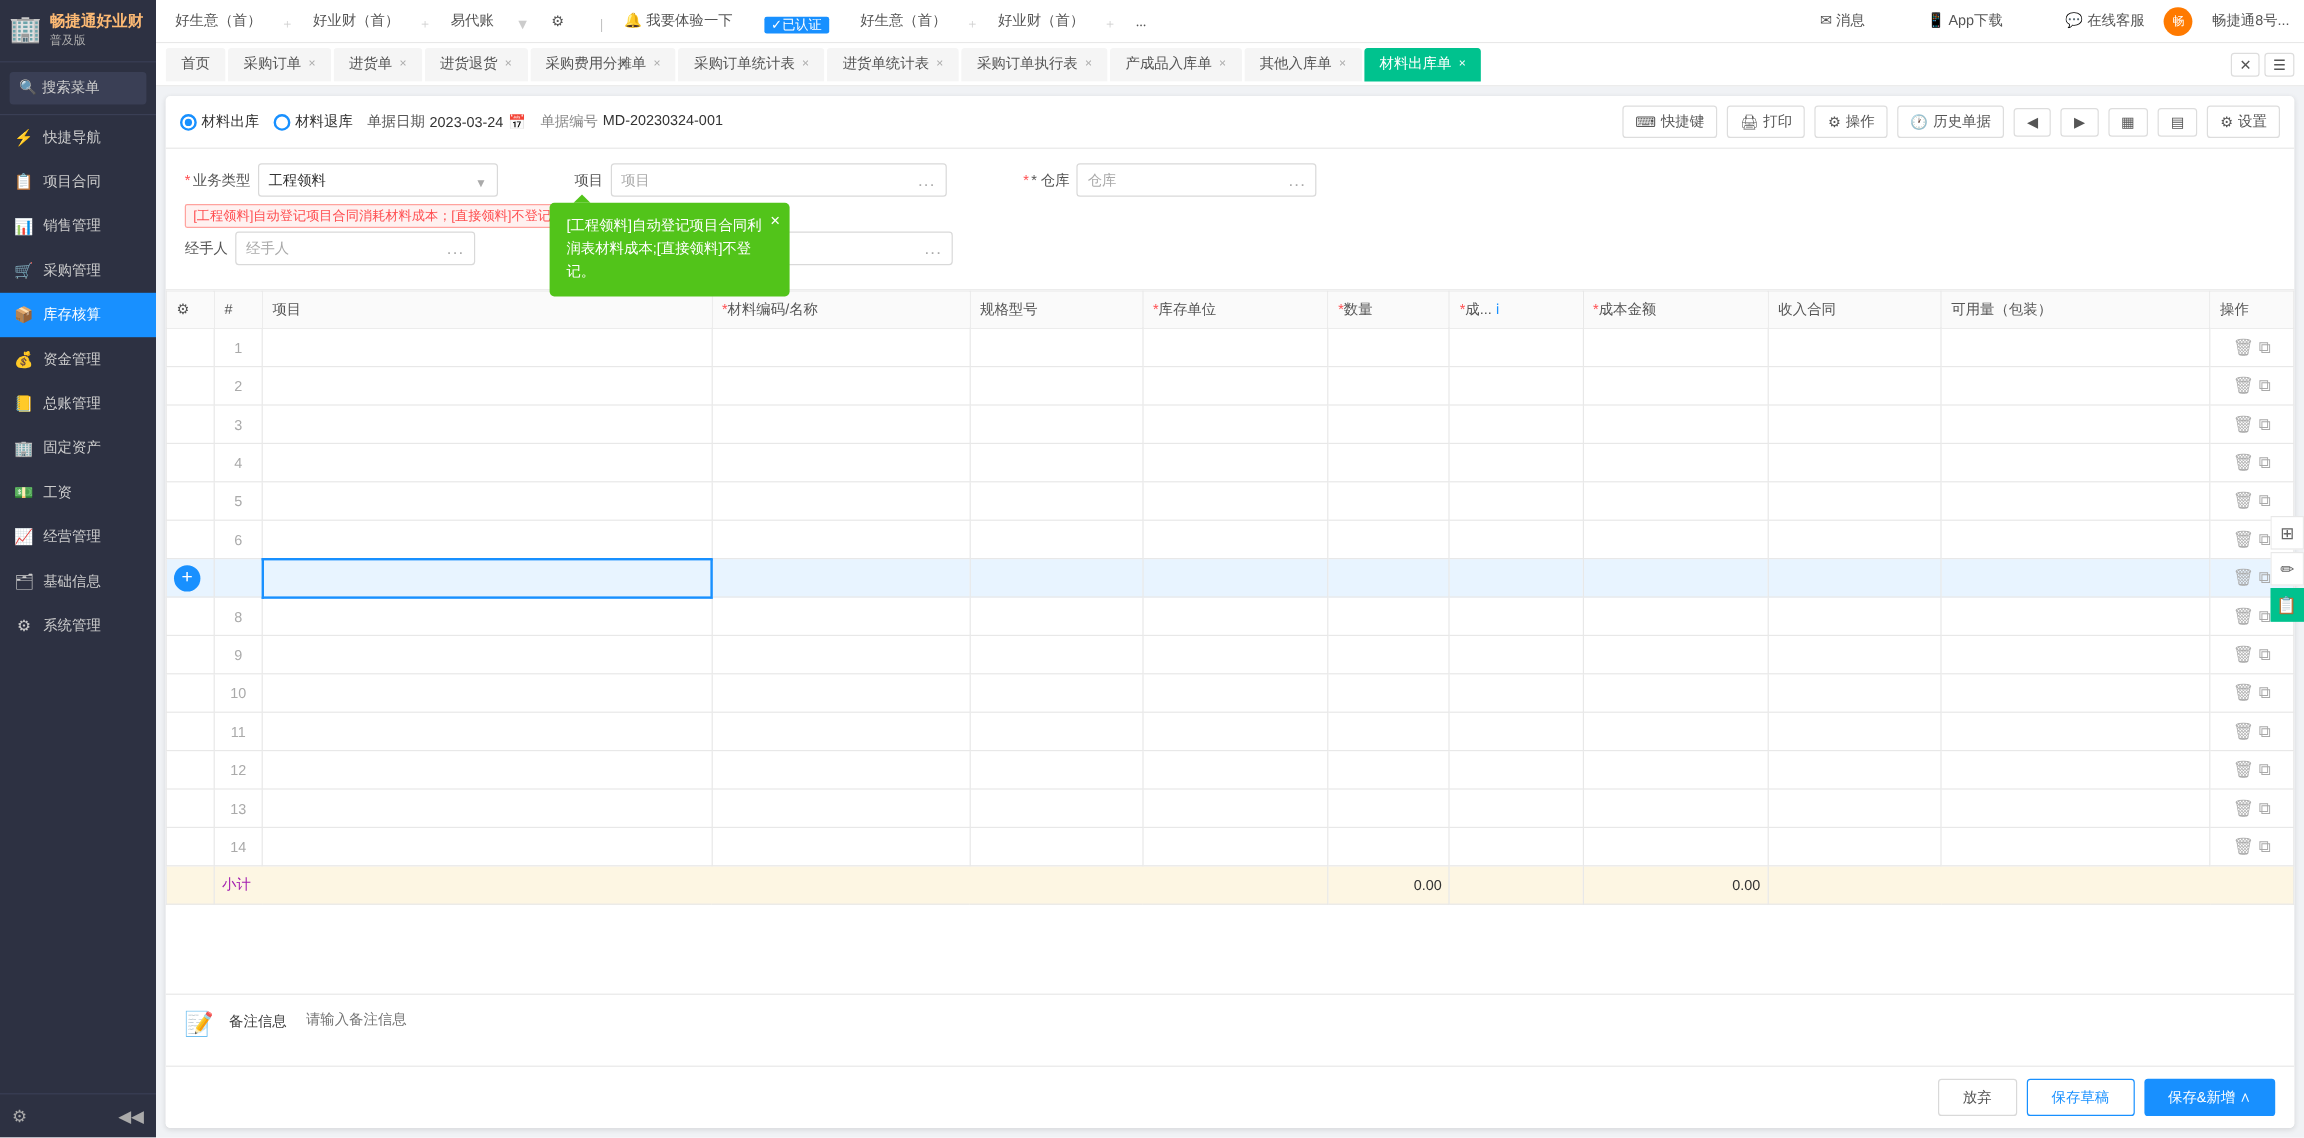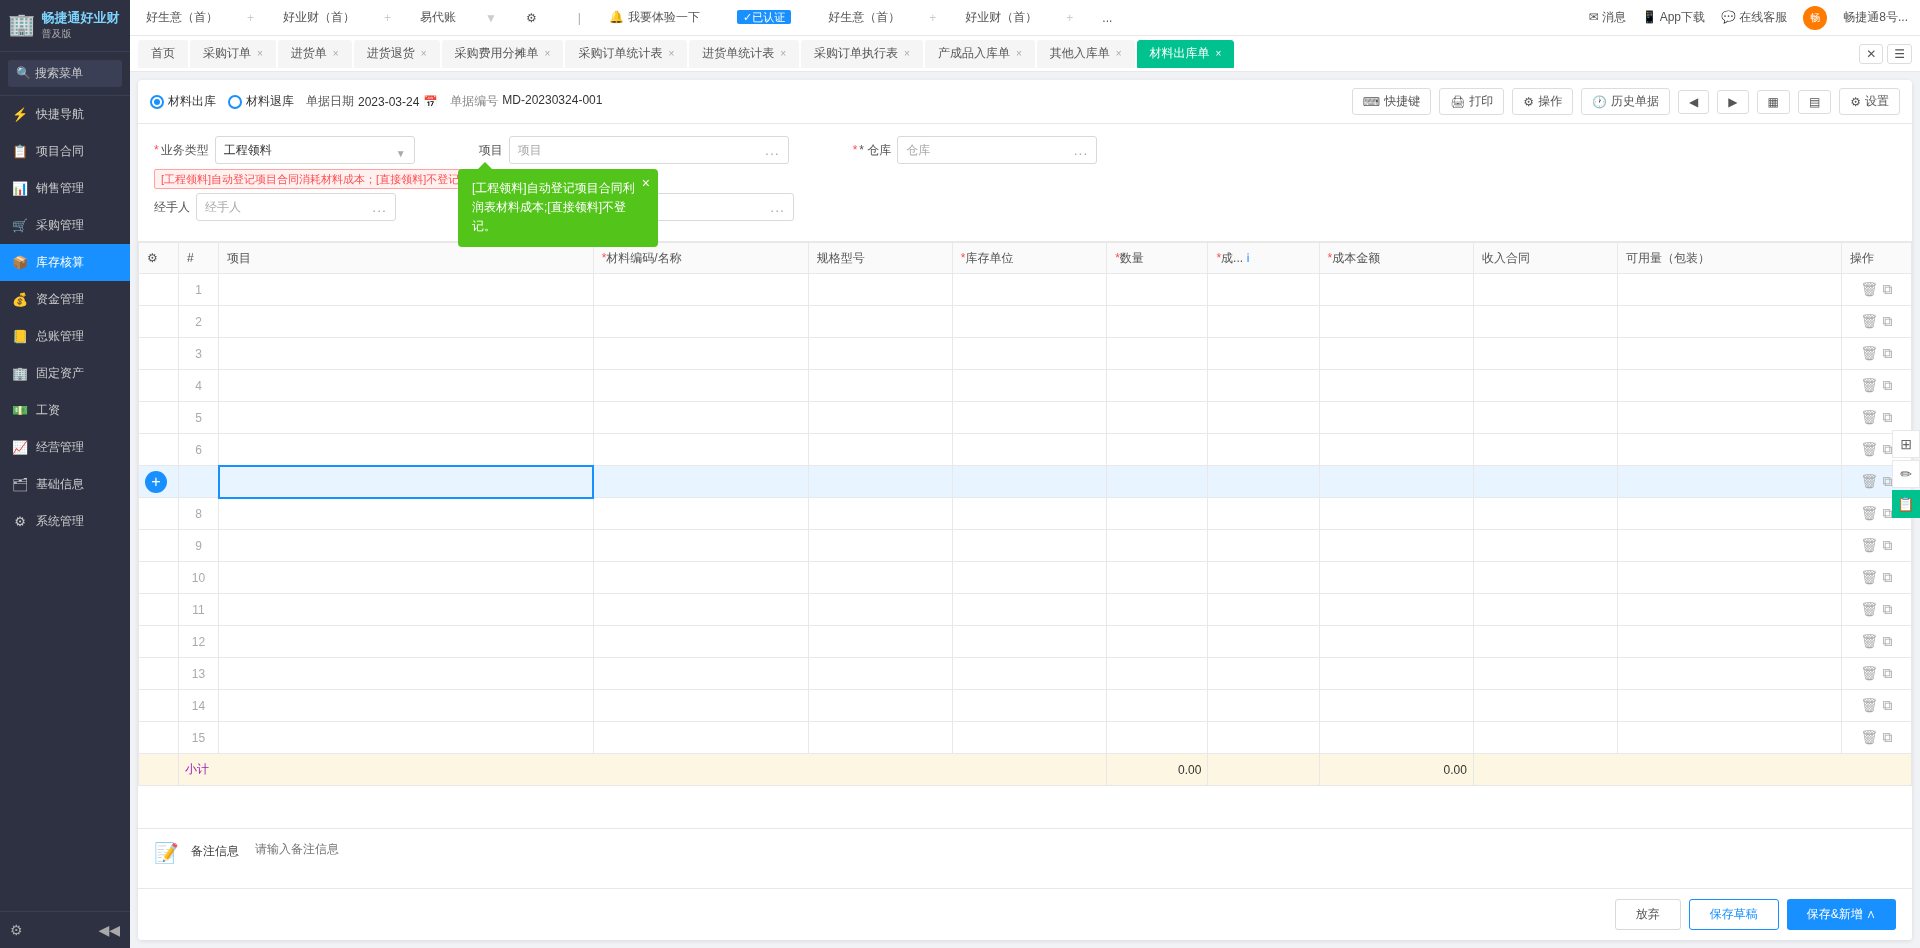--- a/index.html
+++ b/index.html
@@ -8,7 +8,7 @@
     
     .sidebar { width: 130px; background: #2d3142; color: #fff; display: flex; flex-direction: column; flex-shrink: 0; height: 948px; }
     .sidebar-logo { padding: 10px 8px; border-bottom: 1px solid #3a3f55; display: flex; align-items: center; gap: 6px; }
-    .sidebar-logo-text { font-size: 13px; font-weight: bold; color: #7dd3fc; line-height: 1.3; }
+    .sidebar-logo-text { font-size: 13px; font-weight: bold; color: #fdba74; line-height: 1.3; }
     .sidebar-edition { font-size: 10px; color: #aaa; }
     .sidebar-search { padding: 8px; border-bottom: 1px solid #3a3f55; }
     .sidebar-search-btn { width: 100%; background: #3a3f55; border: none; color: #ccc; padding: 5px 8px; border-radius: 3px; cursor: pointer; display: flex; align-items: center; gap: 4px; font-size: 12px; }

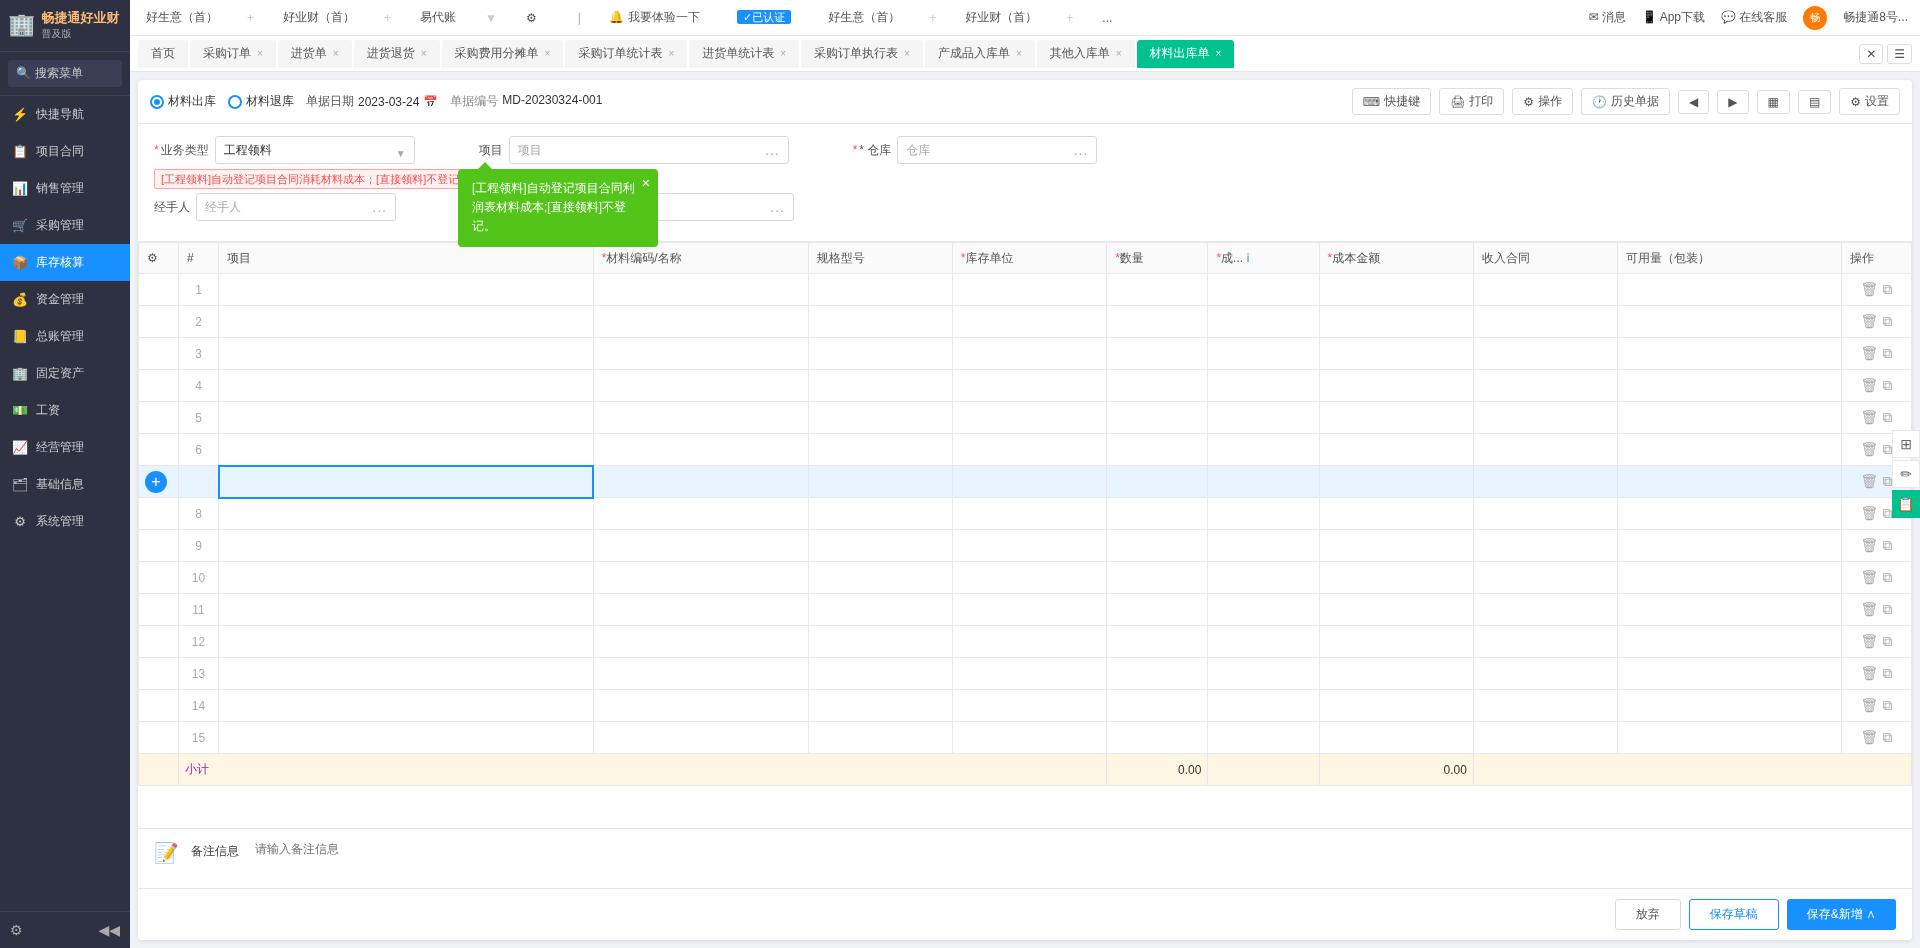--- a/index.html
+++ b/index.html
@@ -24,7 +24,7 @@
 
     
     .top-header { height: 36px; background: #fff; border-bottom: 1px solid #e8e8e8; display: flex; align-items: center; padding: 0 12px; gap: 16px; flex-shrink: 0; }
-    .top-header-nav { display: flex; align-items: center; gap: 25px; flex: 1; font-size: 12px; }
+    .top-header-nav { display: flex; align-items: flex-end; gap: 14px; flex: 1; font-size: 12px; font-family: Liberation Serif, serif; }
     .top-header-nav-item { color: #555; cursor: pointer; padding: 2px 4px; }
     .top-header-nav-sep { color: #ccc; }
     .top-header-right { display: flex; align-items: center; gap: 16px; font-size: 12px; color: #555; }

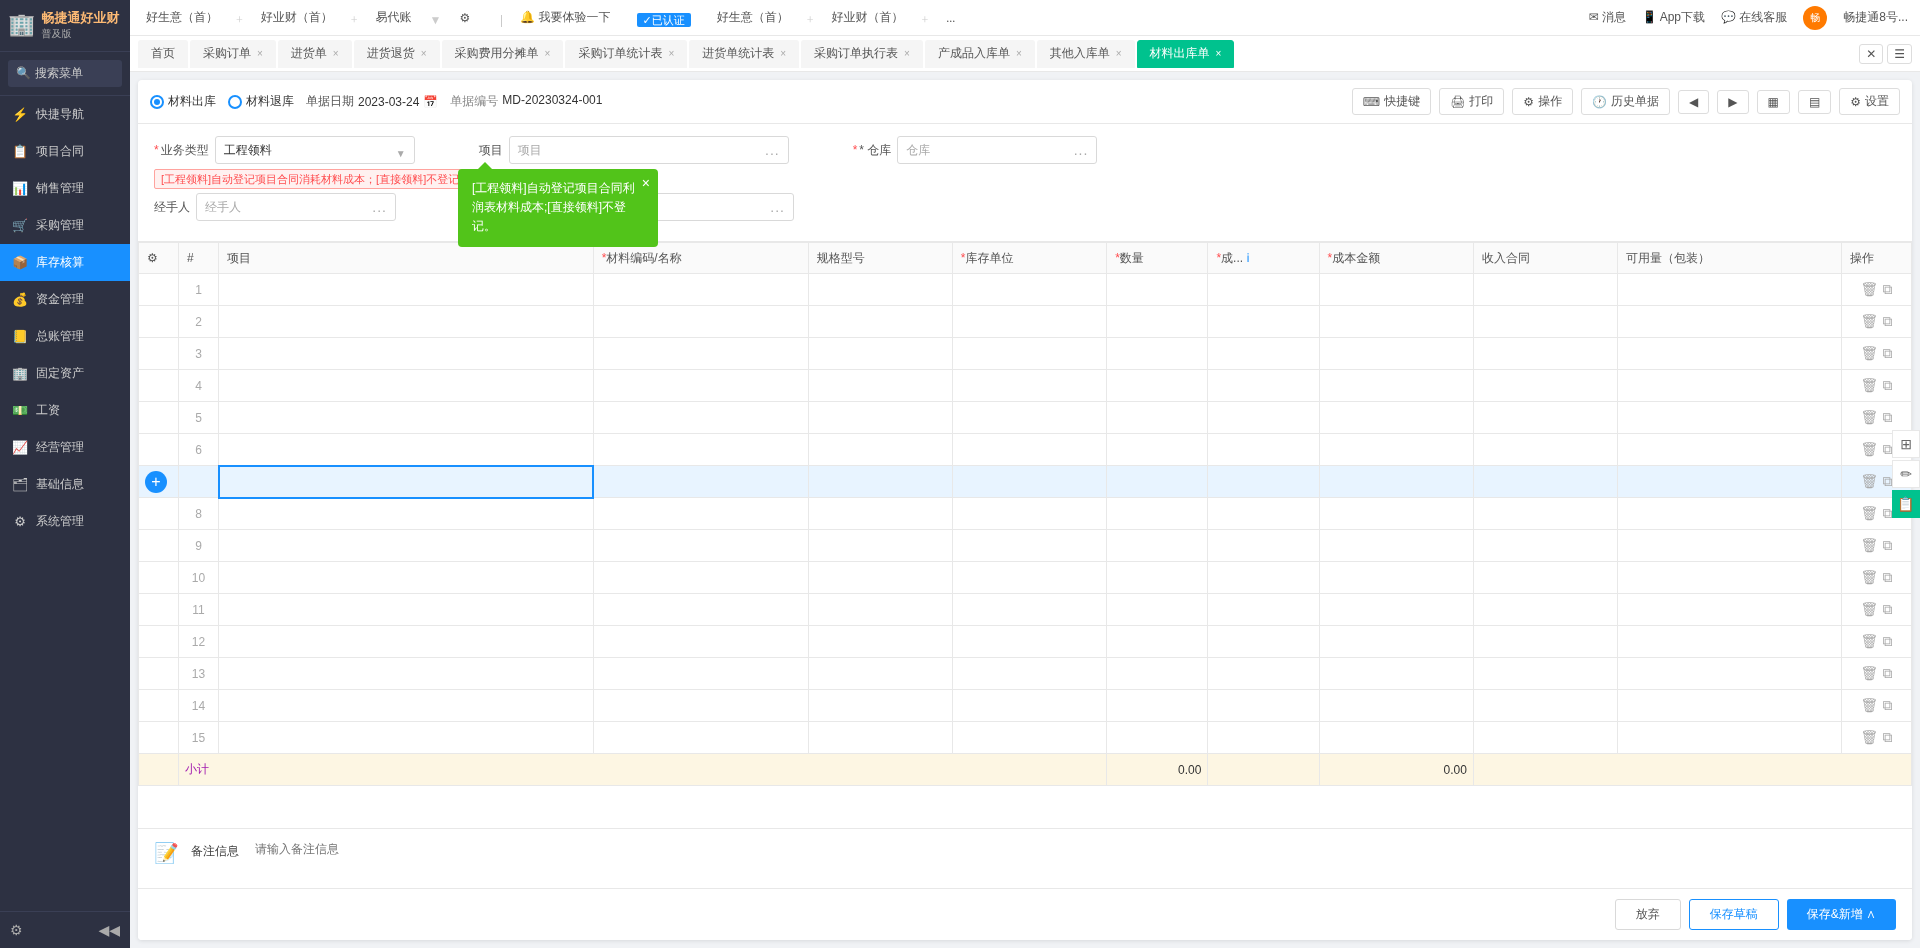--- a/index.html
+++ b/index.html
@@ -28,7 +28,7 @@
     .top-header-nav-item { color: #555; cursor: pointer; padding: 2px 4px; }
     .top-header-nav-sep { color: #ccc; }
     .top-header-right { display: flex; align-items: center; gap: 16px; font-size: 12px; color: #555; }
-    .top-header-right-item { cursor: pointer; display: flex; align-items: center; gap: 3px; }
+    .top-header-right-item { cursor: pointer; display: flex; align-items: center; gap: 3px; margin-left: 36px; }
     .certified-badge { background: #1890ff; color: #fff; padding: 1px 6px; border-radius: 2px; font-size: 11px; }
     .avatar { width: 24px; height: 24px; border-radius: 50%; background: #ff7a00; color: #fff; display: flex; align-items: center; justify-content: center; font-size: 10px; }
 

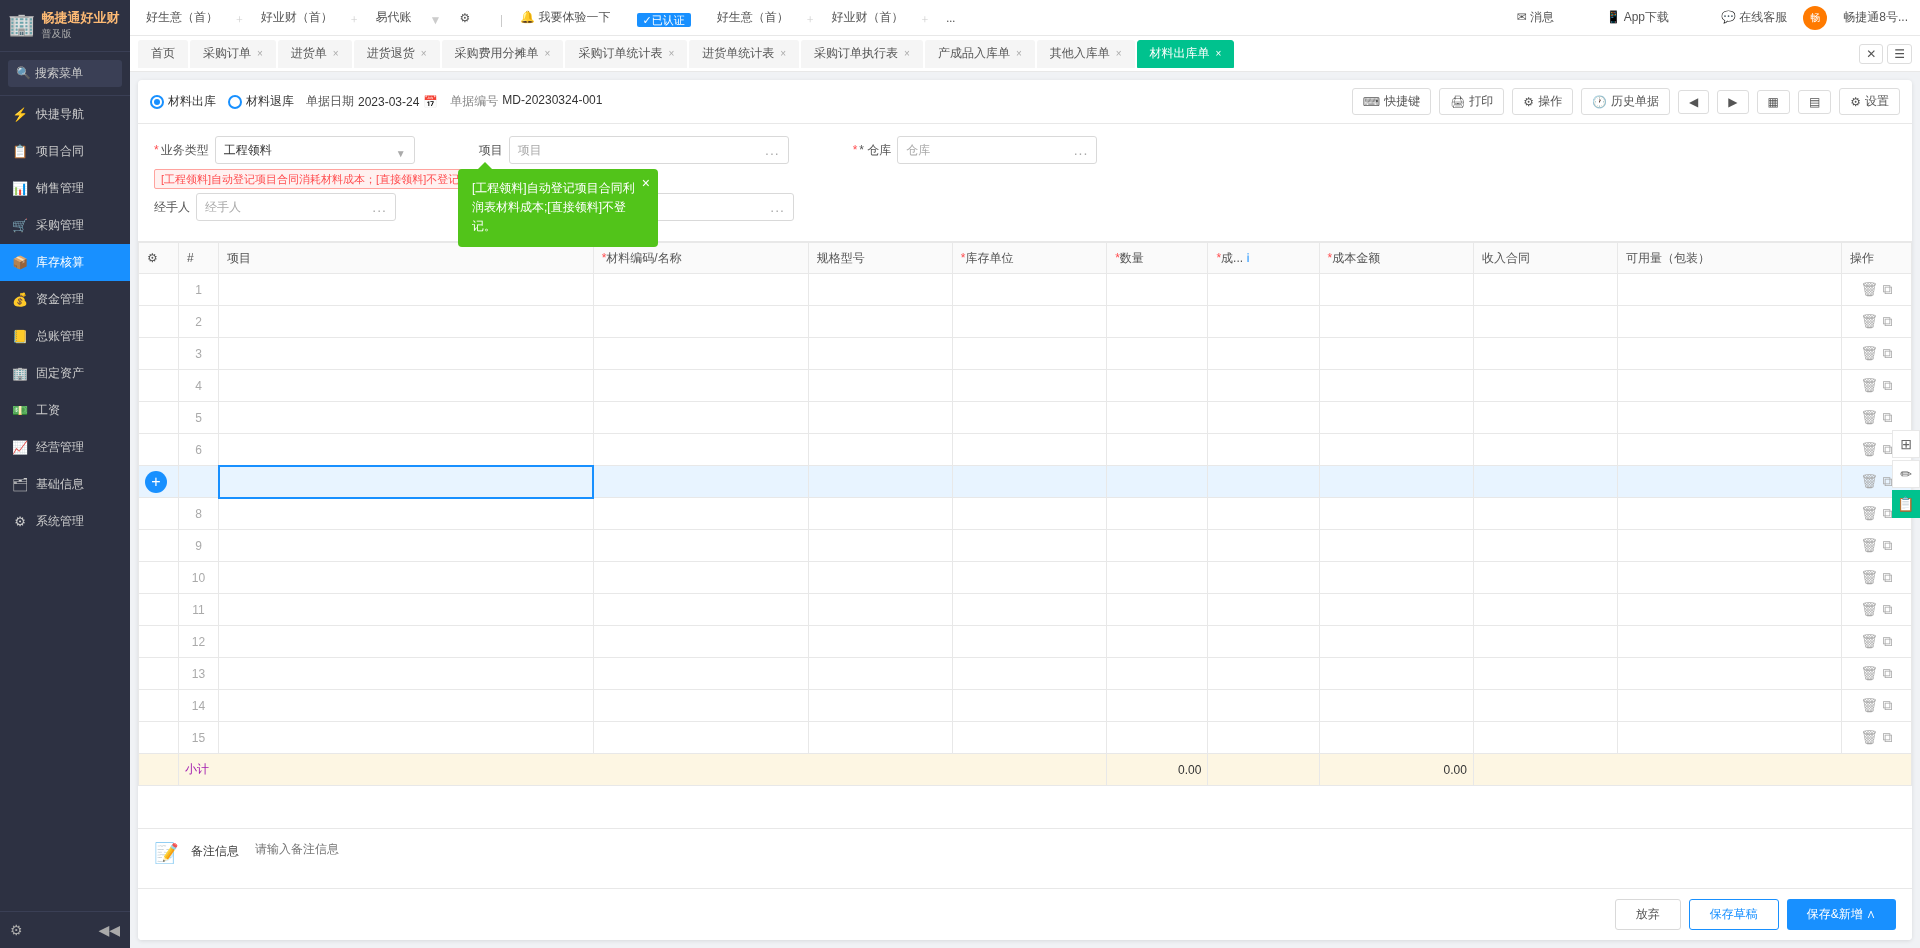--- a/index.html
+++ b/index.html
@@ -587,20 +587,6 @@
               <td></td>
               <td class="col-ops"><button class="op-btn">🗑</button><button class="op-btn">⧉</button></td>
             </tr>
-          <tr>
-              <td></td>
-              <td class="row-num">15</td>
-              <td></td>
-              <td></td>
-              <td></td>
-              <td></td>
-              <td></td>
-              <td></td>
-              <td></td>
-              <td></td>
-              <td></td>
-              <td class="col-ops"><button class="op-btn">🗑</button><button class="op-btn">⧉</button></td>
-            </tr>
 
           <tr class="summary-row">
             <td></td>

